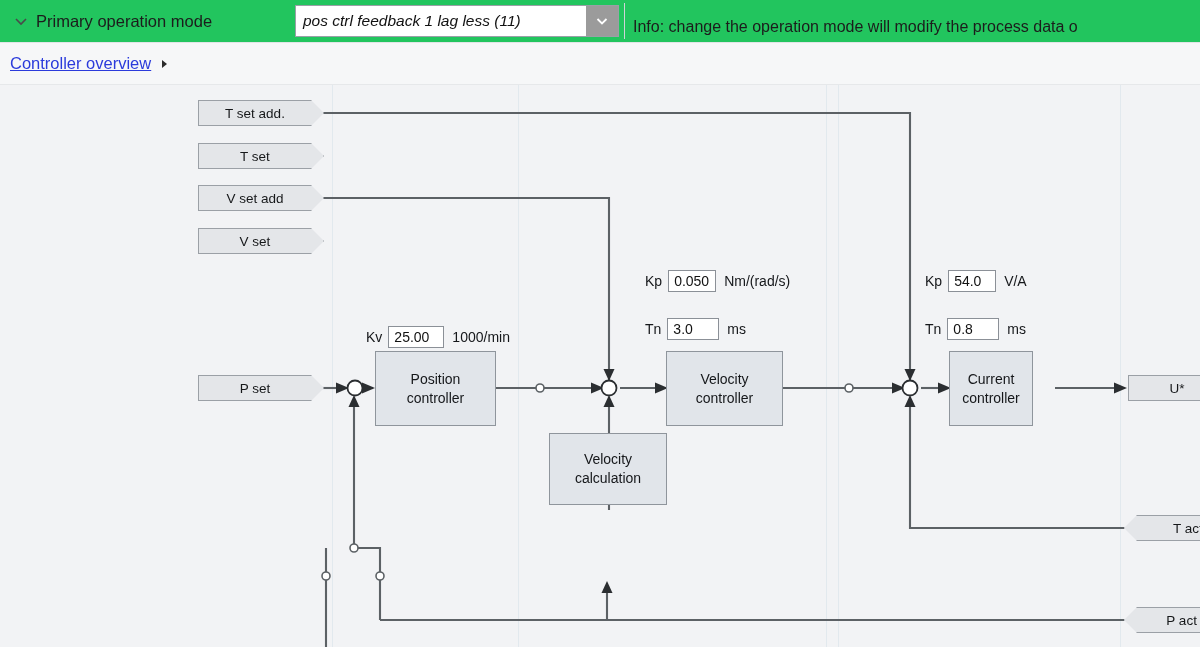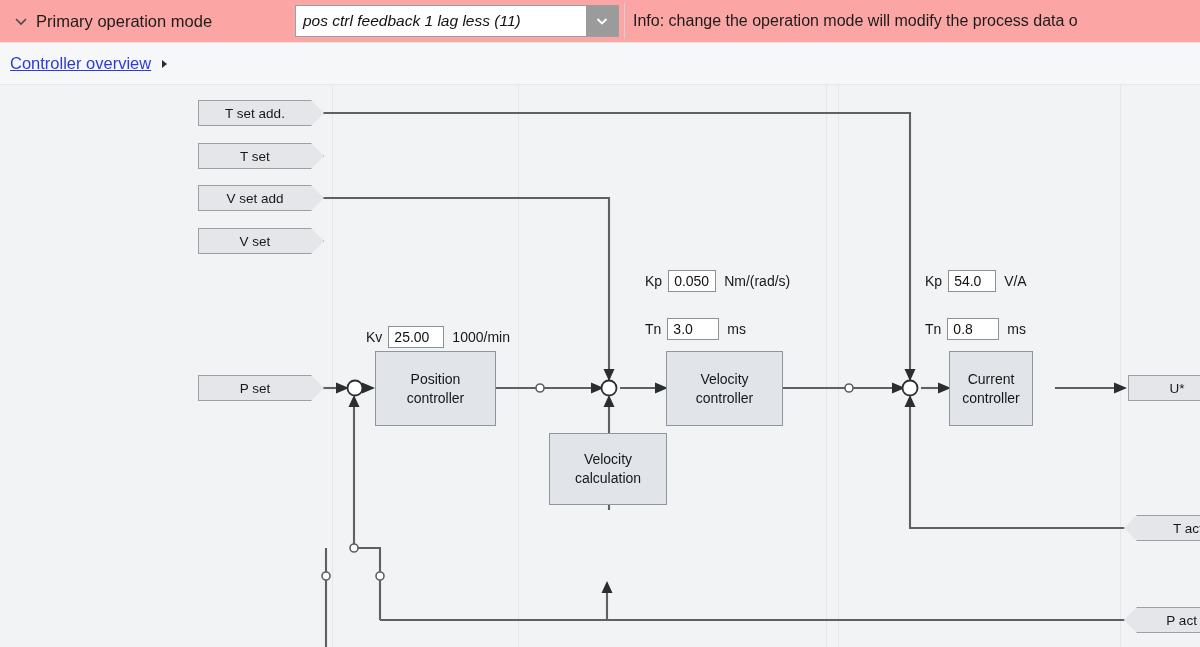--- a/index.html
+++ b/index.html
@@ -14,7 +14,7 @@
   
   .topbar{
     position:absolute;left:0;top:0;width:1200px;height:43px;
-    background:#fca5a5;display:flex;align-items:center;
+    background:#22c55e;display:flex;align-items:center;
     border-bottom:1px solid #e2e4e7;box-sizing:border-box;
   }
   .chev-down{

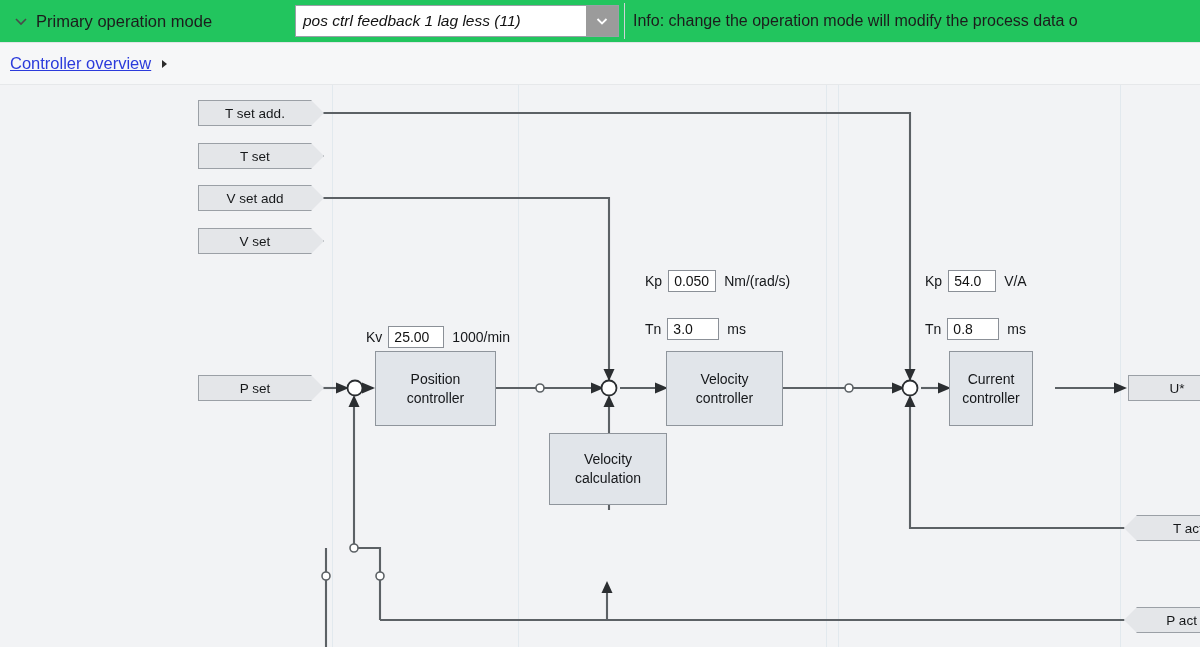--- a/index.html
+++ b/index.html
@@ -41,7 +41,7 @@
     position:absolute;left:624px;top:3px;width:1px;height:36px;background:#cfd3d8;
   }
   .info-text{
-    position:absolute;left:633px;top:4px;height:34px;display:flex;align-items:center;
+    position:absolute;left:633px;top:10px;height:34px;display:flex;align-items:center;
     font-size:16px;color:#1c1c1c;white-space:nowrap;
   }
 

